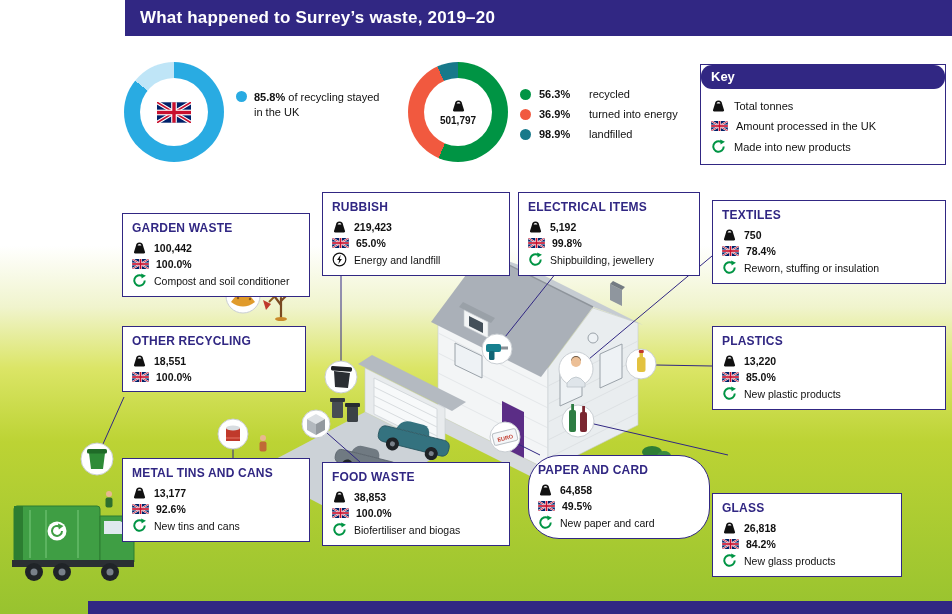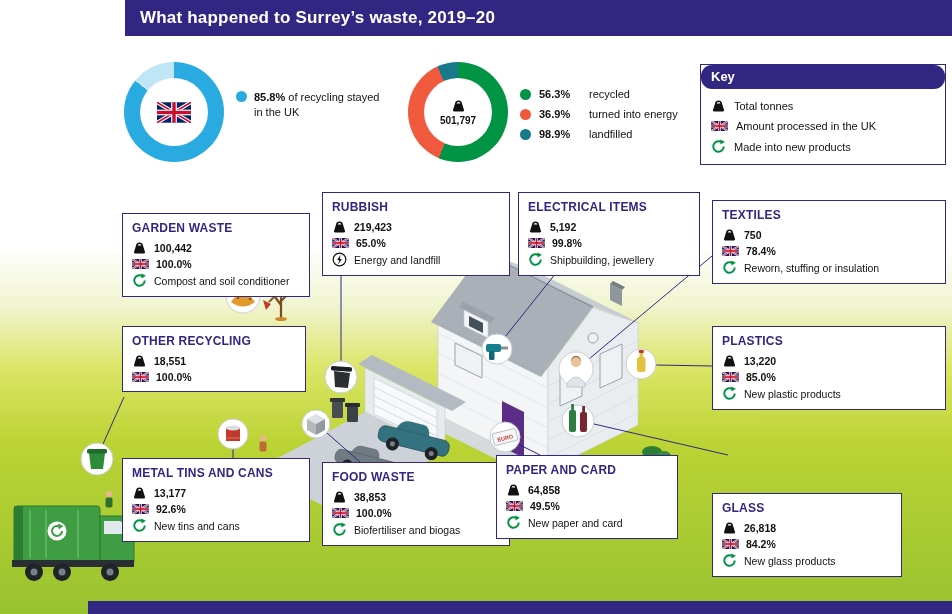--- a/index.html
+++ b/index.html
@@ -46,7 +46,7 @@
   .c-plastics{left:712px;top:326px;width:234px;}
   .c-metal{left:122px;top:458px;width:188px;}
   .c-food{left:322px;top:462px;width:188px;}
-  .c-paper{left:496px;top:455px;width:182px;}
+  .c-paper{left:528px;top:455px;width:182px;border-radius:31px;}
   .c-glass{left:712px;top:455px;width:190px;margin-top:38px;}
 </style>
 </head>

